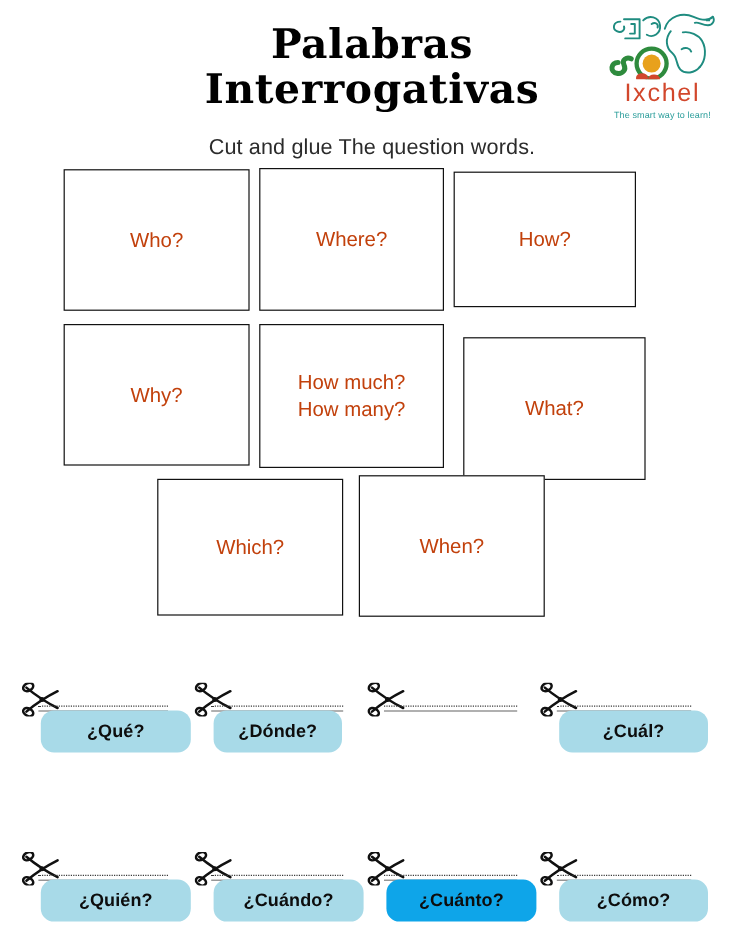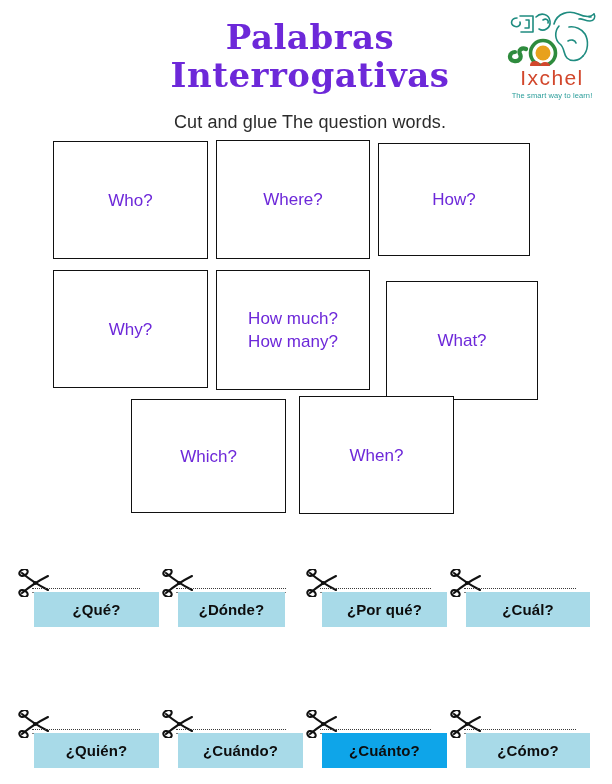--- a/index.html
+++ b/index.html
@@ -37,7 +37,7 @@
     font-size: 34px;
     line-height: 38px;
     letter-spacing: 0.5px;
-    color: #6d28d9;
+    color: #000000;
   }
   #subtitle {
     position: absolute;

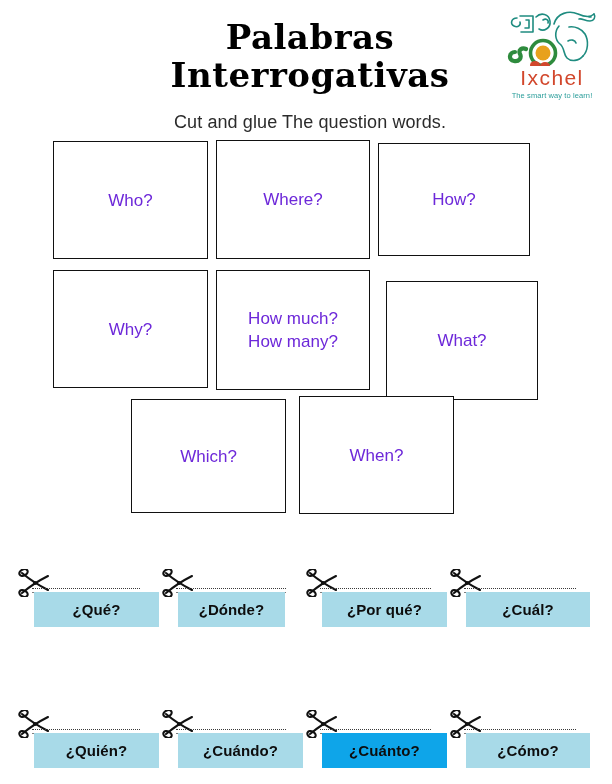--- a/index.html
+++ b/index.html
@@ -103,7 +103,7 @@
     font-family: "Liberation Sans", sans-serif;
     font-size: 17px;
     line-height: 23px;
-    color: #6d28d9;
+    color: #c2410c;
     text-align: right;
     white-space: pre-line;
   }

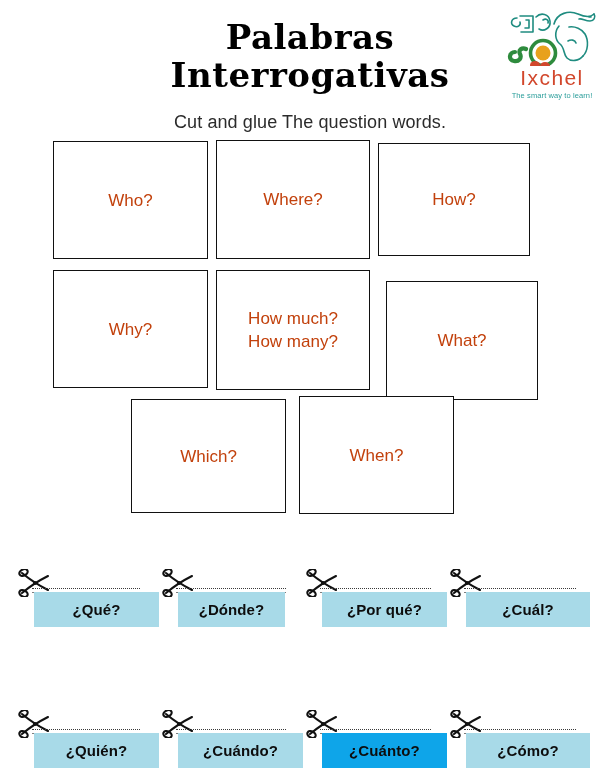--- a/index.html
+++ b/index.html
@@ -142,6 +142,7 @@
     display: flex;
     align-items: center;
     justify-content: center;
+    border-radius: 11px;
   }
   .chip-label {
     font-family: "Liberation Sans", sans-serif;

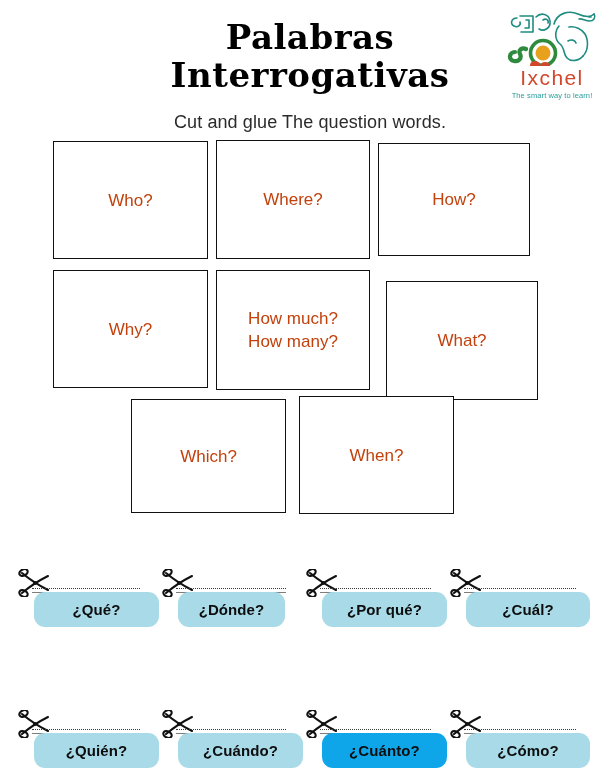--- a/index.html
+++ b/index.html
@@ -270,9 +270,6 @@
             <circle cx="17" cy="14" r="2.1" fill="#111"></circle>
           </svg></div>
         <div class="cutline" style="left: 14px; width: 111px;"></div>
-        <div class="chip" style="left: 16px; width: 125px; background: rgb(168, 218, 232);">
-          <div class="chip-label">¿Por qué?</div>
-        </div>
       </div>
       <div class="cutitem" style="left: 450px; width: 140px;">
         <div class="scissors"><svg viewBox="0 0 34 28" width="34" height="28" aria-hidden="true">

